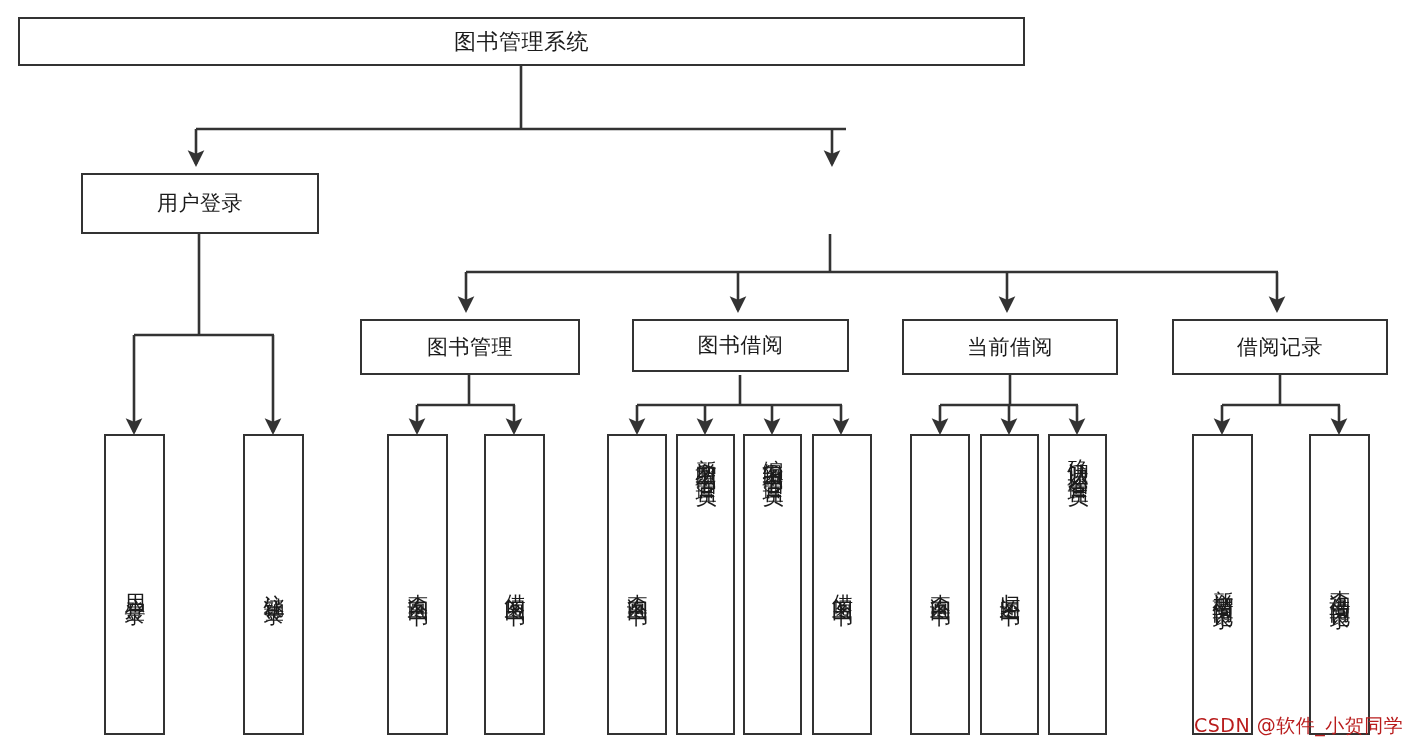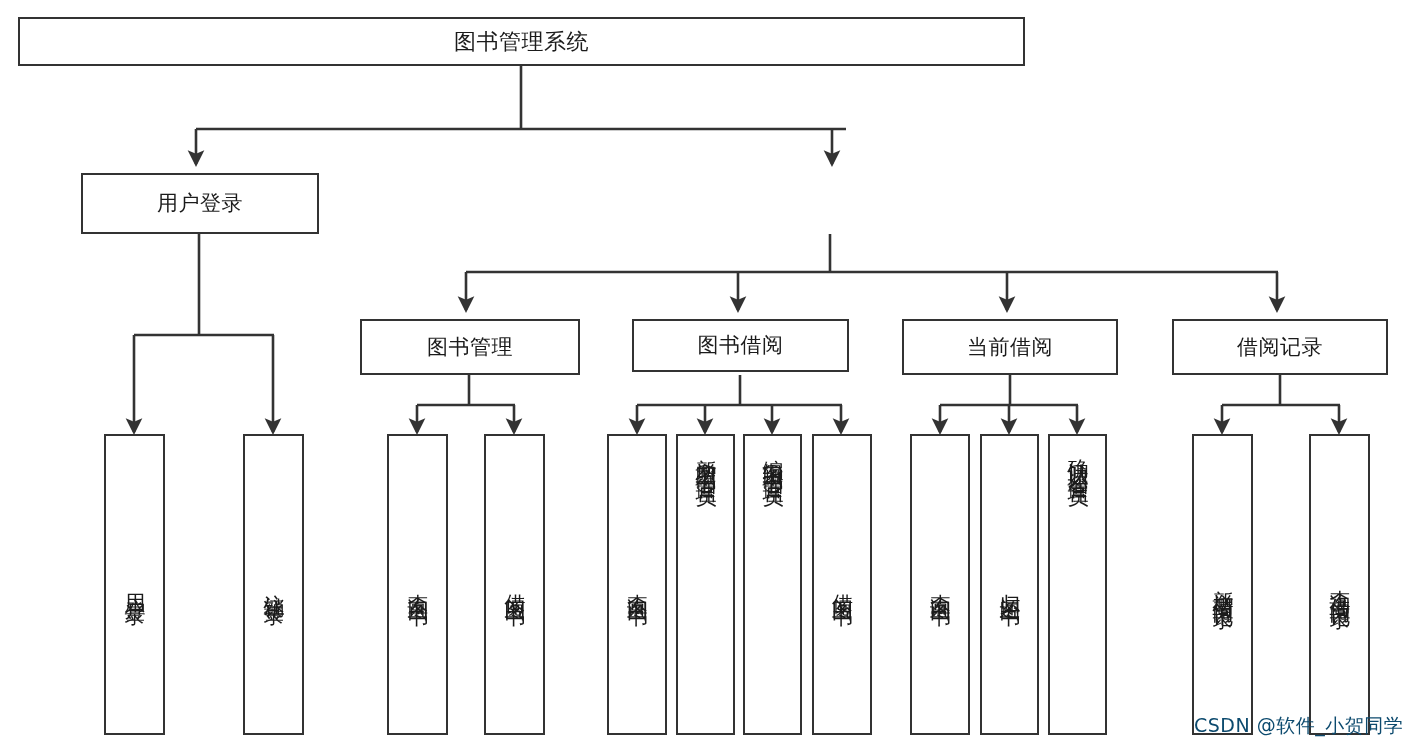--- a/index.html
+++ b/index.html
@@ -59,7 +59,7 @@
   .node.vert.center .label { margin-top: 0; }
   .watermark {
     position: absolute;
-    color: #0c4a6e;
+    color: #b91c1c;
     font-size: 19px;
     letter-spacing: 0.5px;
     white-space: nowrap;

